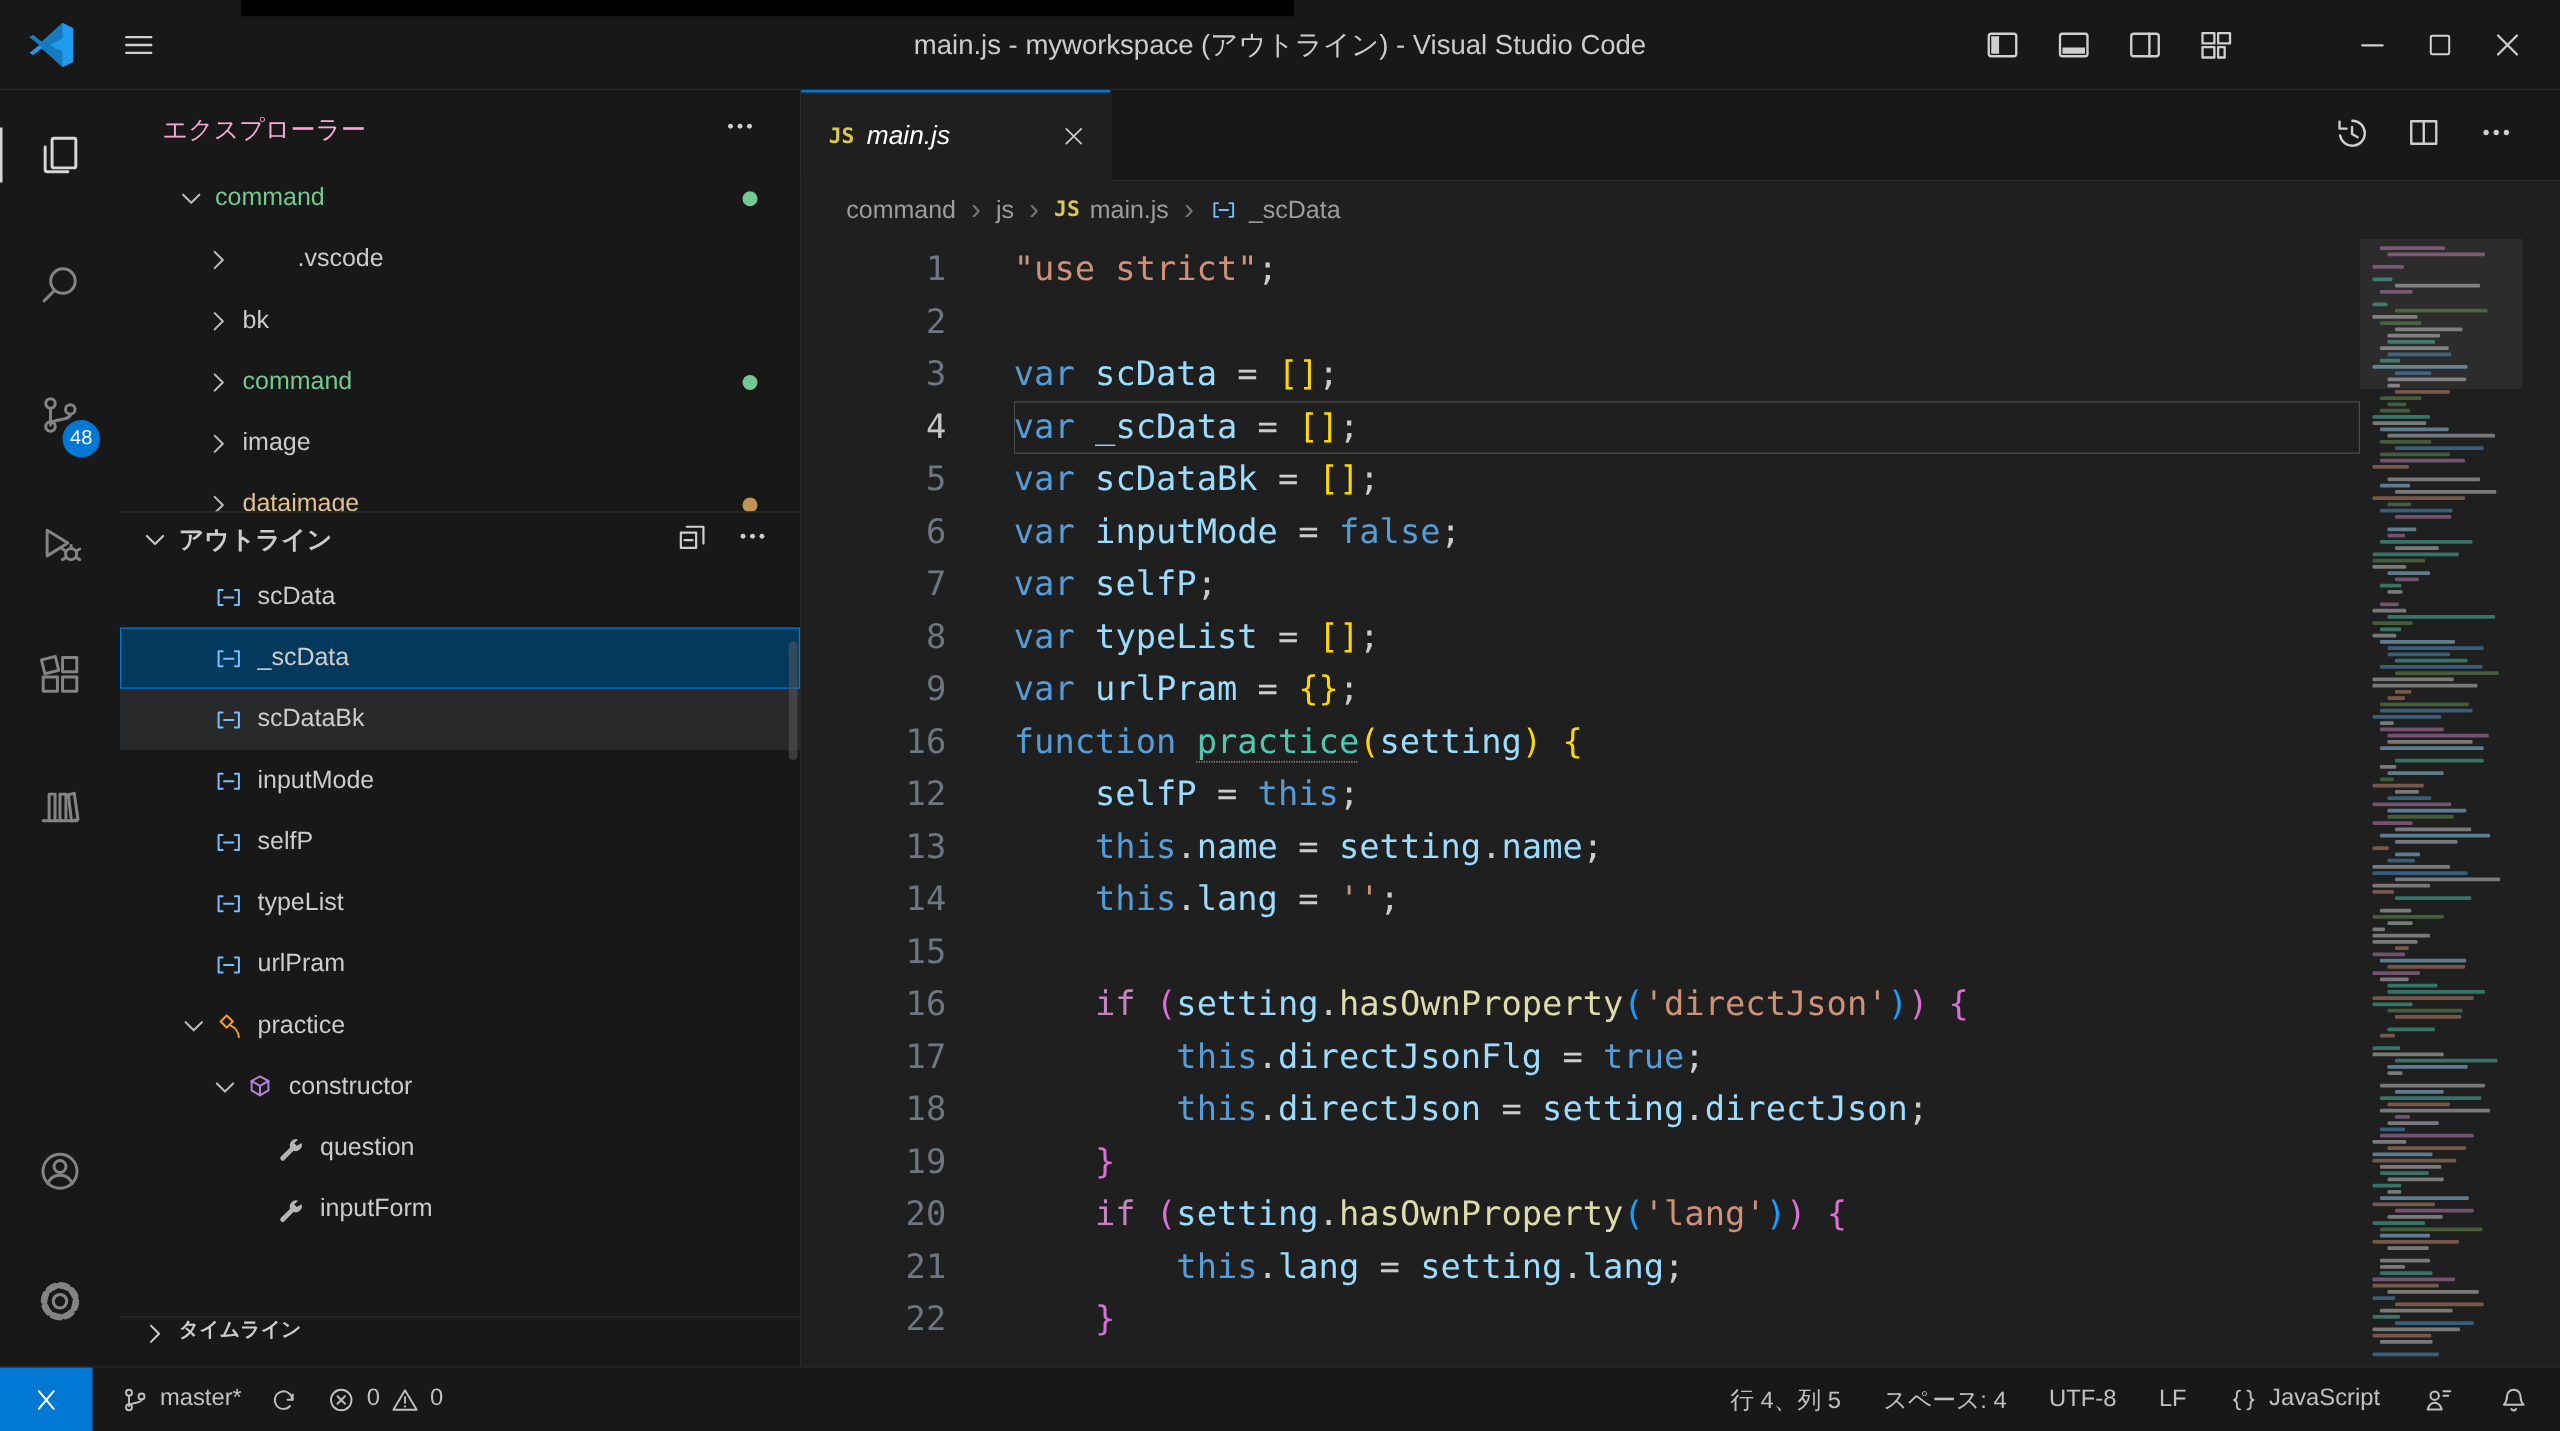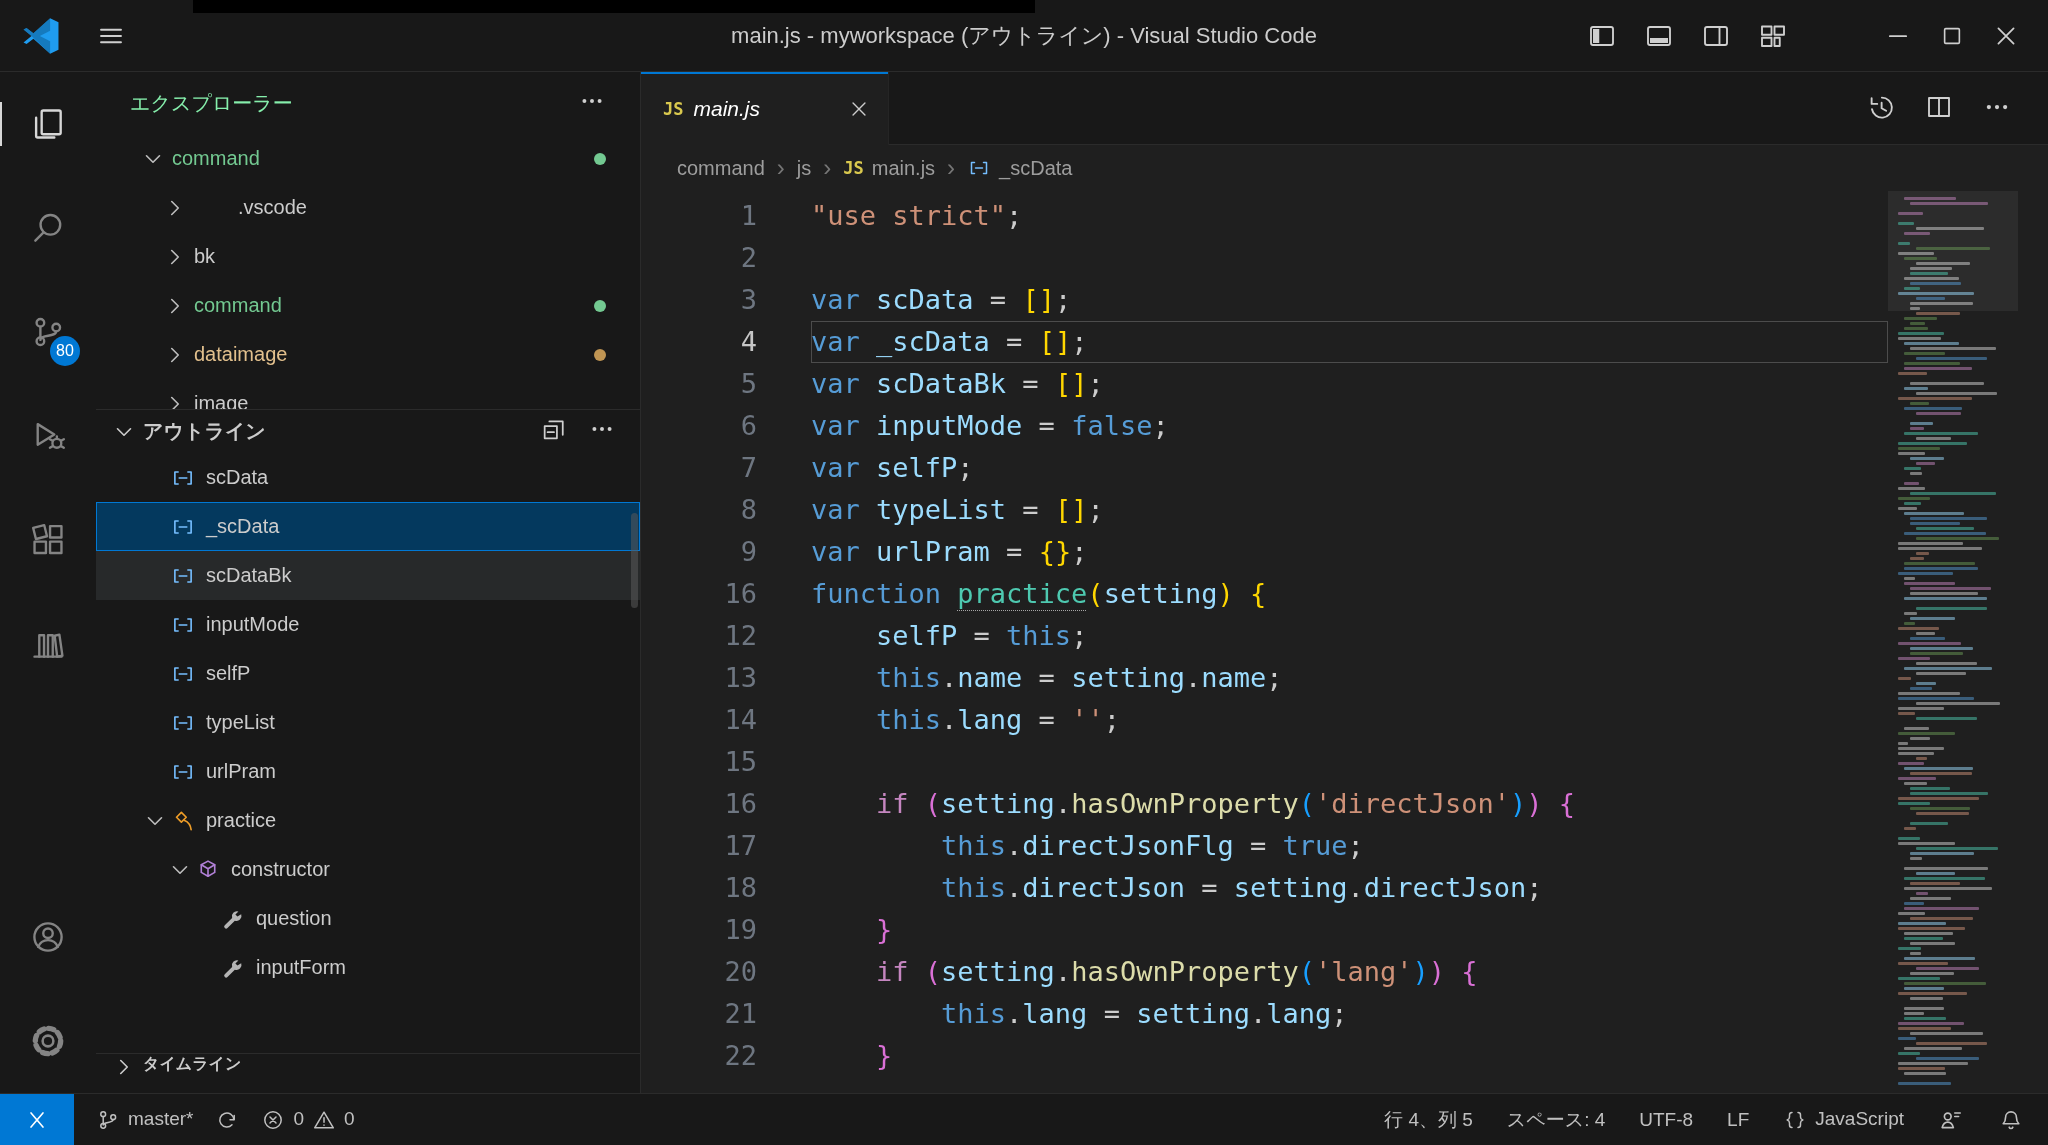--- a/index.html
+++ b/index.html
@@ -28,7 +28,7 @@
 
 .sidebar{position:absolute;left:96px;top:72px;width:544px;height:1021px;background:#181818;display:flex;flex-direction:column;overflow:hidden}
 .sb-titlebar{height:62px;display:flex;align-items:center;padding:0 34px;flex:none}
-.sb-title{font-size:20px;color:#86efac}
+.sb-title{font-size:20px;color:#f9a8d4}
 .sb-titlebar .kebab{margin-left:auto;color:#cfcfcf;cursor:pointer}
 .ws-header{height:46px;margin-top:6px;display:flex;align-items:center;padding-left:15px;font-weight:bold;font-size:20px;color:#cccccc;flex:none;cursor:pointer}
 .ws-header .chev{display:flex;margin-right:6px;color:#cccccc}

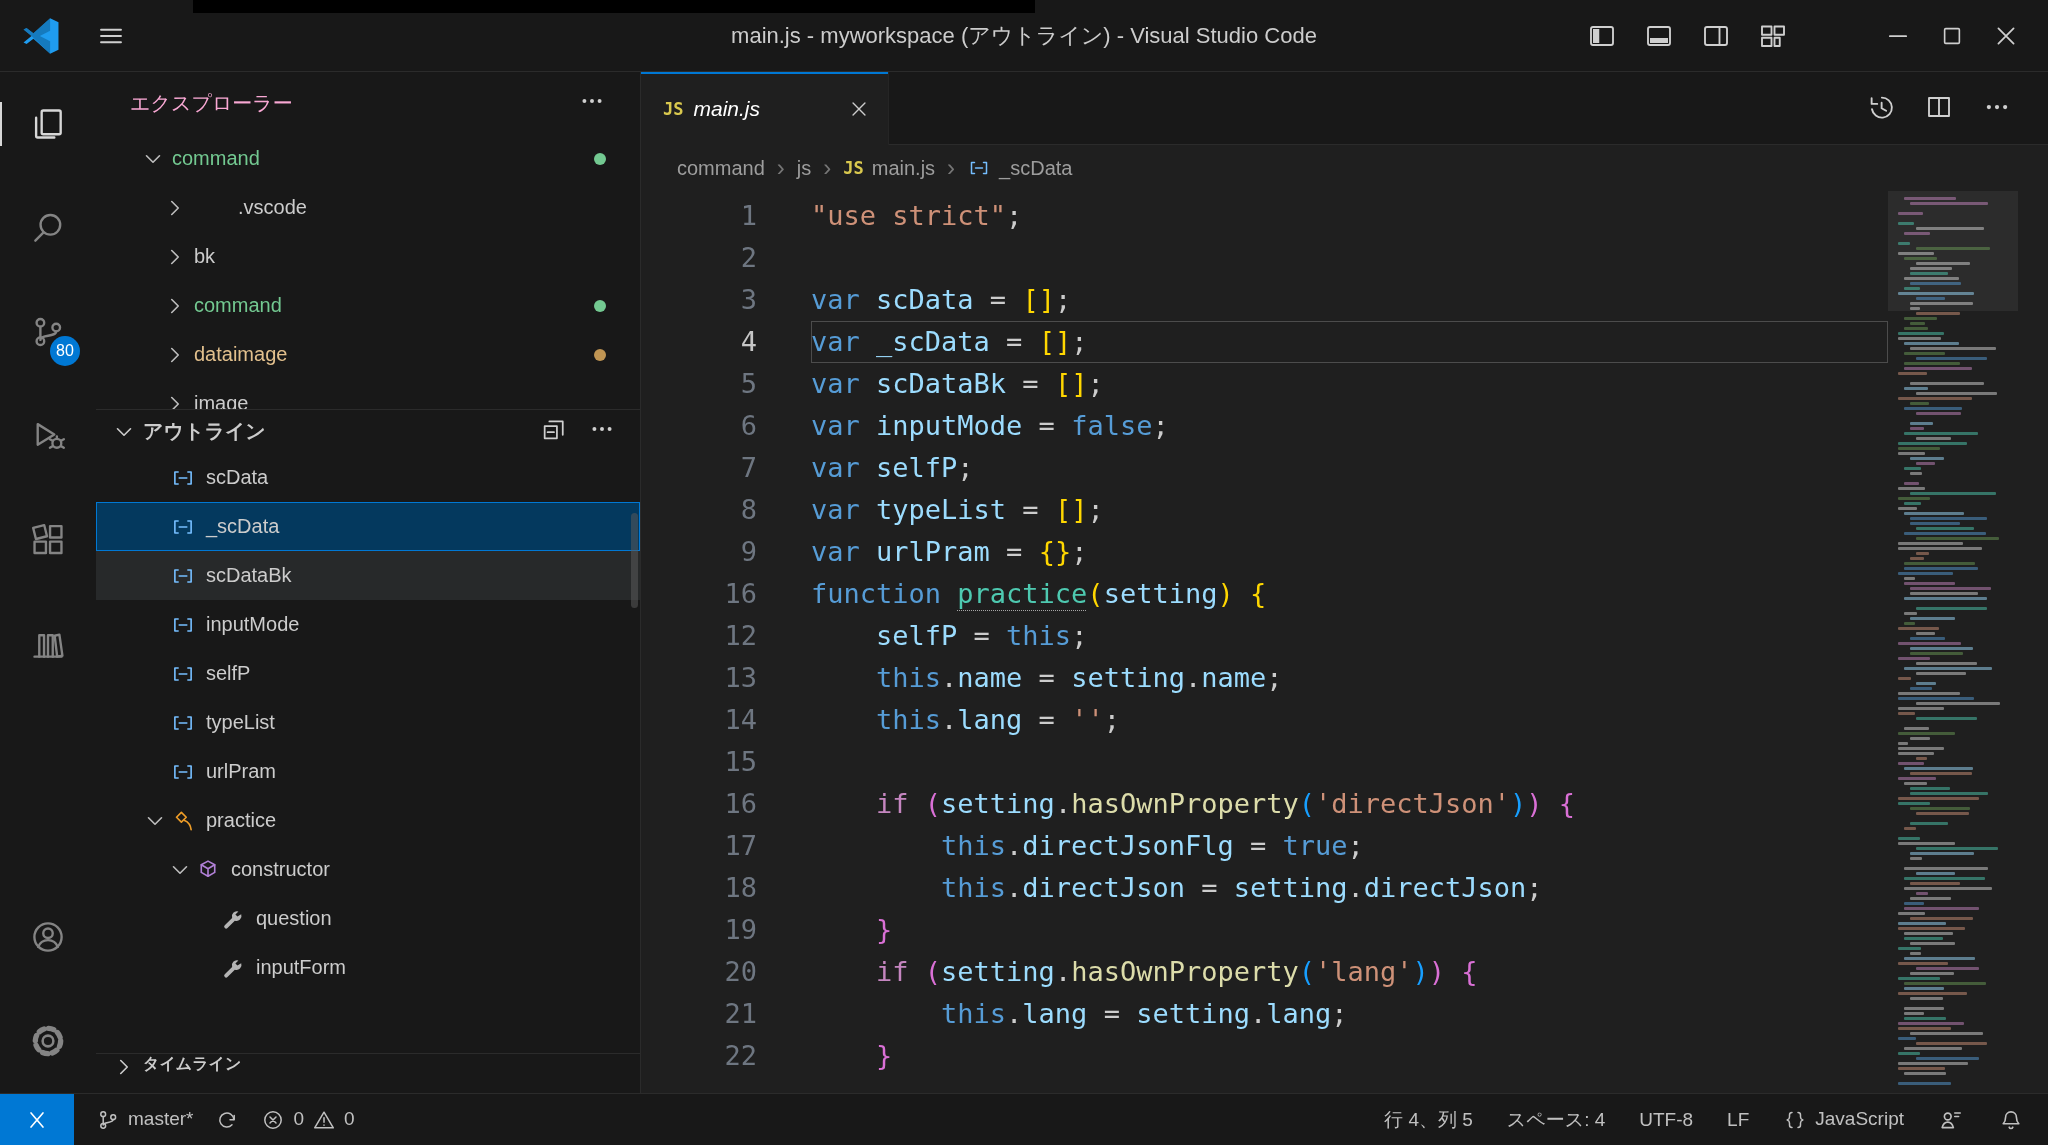--- a/index.html
+++ b/index.html
@@ -178,7 +178,7 @@
             <path d="M17.2 11.6C17.2 15.4 7.2 13.4 7.2 17"></path>
           </svg>
         </span>
-      <span class="ab-badge">80</span>
+      <span class="ab-badge">48</span>
     </div>
     <div class="ab-item">
         <span class="sb-ic">

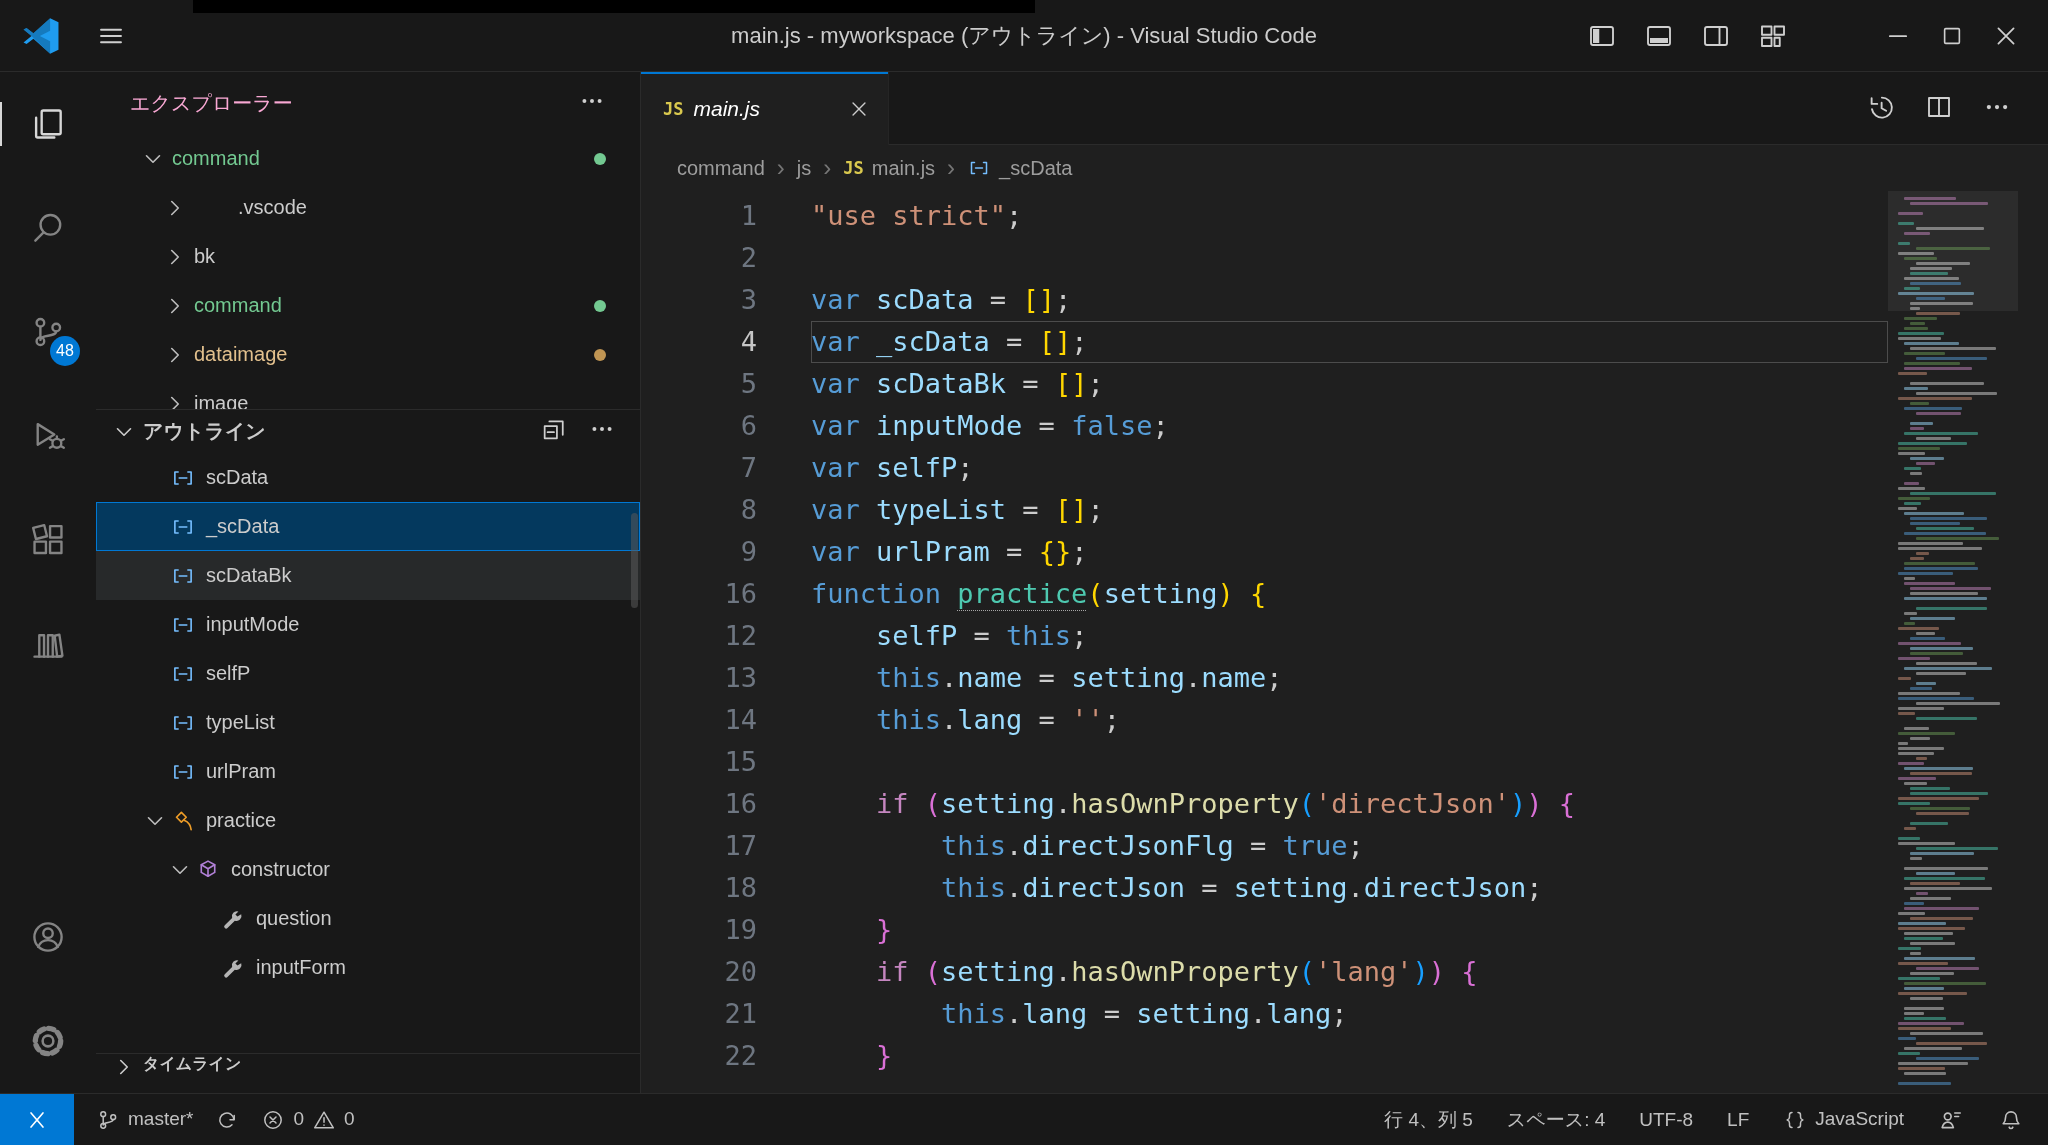--- a/index.html
+++ b/index.html
@@ -282,16 +282,16 @@
               <path d="M9 6l6 6-6 6"></path>
             </svg>
           </span>
+          <span class="t-label" style="color:#cccccc">image</span>
+        </div>
+        <div class="tree-row" style="padding-left: 66px;">
+          <span class="chev">
+            <svg width="26" height="26" viewBox="0 0 24 24" fill="none" stroke="currentColor" stroke-width="1.5" stroke-linecap="round" stroke-linejoin="round">
+              <path d="M9 6l6 6-6 6"></path>
+            </svg>
+          </span>
           <span class="t-label" style="color:#e2c08d">dataimage</span>
           <span class="dot" style="background:#c09553"></span>
-        </div>
-        <div class="tree-row" style="padding-left: 66px;">
-          <span class="chev">
-            <svg width="26" height="26" viewBox="0 0 24 24" fill="none" stroke="currentColor" stroke-width="1.5" stroke-linecap="round" stroke-linejoin="round">
-              <path d="M9 6l6 6-6 6"></path>
-            </svg>
-          </span>
-          <span class="t-label" style="color:#cccccc">image</span>
         </div>
       </div>
     <div class="section-header">

